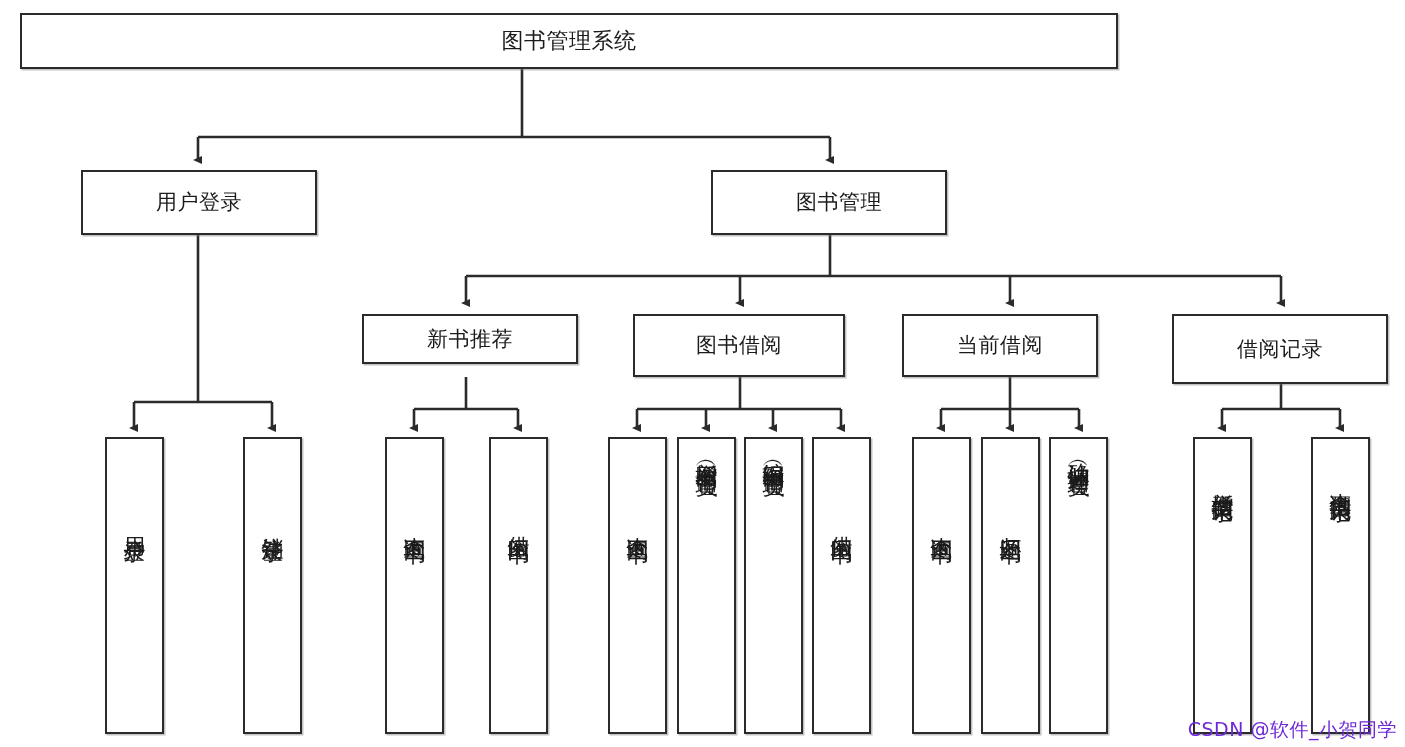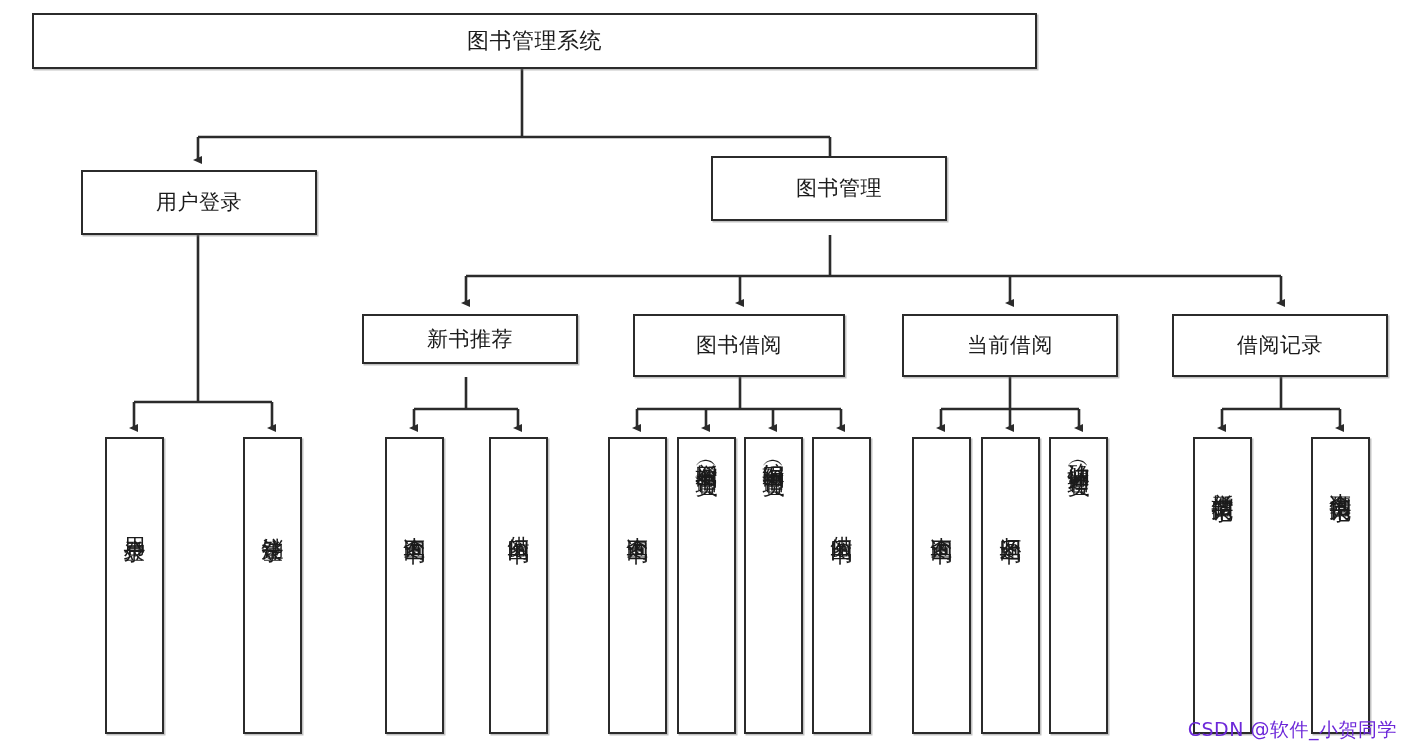--- a/index.html
+++ b/index.html
@@ -115,7 +115,7 @@
     </g>
   </svg>
 
-  <div class="node root" style="left:20px;top:13px;width:1005px;height:56px;margin-left:12px;">
+  <div class="node root" style="left:20px;top:13px;width:1098px;height:56px;">
     <span class="lbl">图书管理系统</span>
   </div>
 

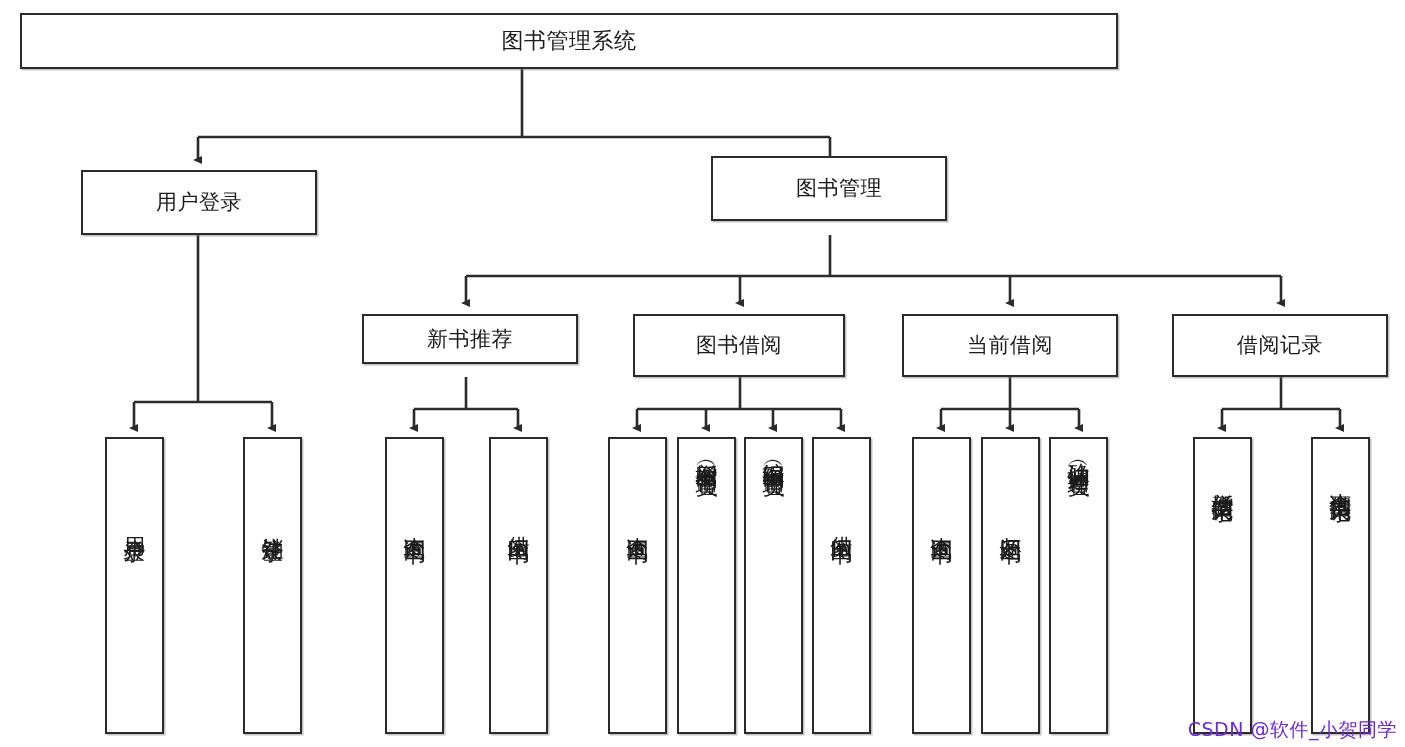--- a/index.html
+++ b/index.html
@@ -122,7 +122,7 @@
   <div class="node lvl2" style="left:81px;top:170px;width:236px;height:65px;">
     <span class="lbl">用户登录</span>
   </div>
-  <div class="node lvl2" style="left:711px;top:156px;width:236px;height:65px;padding-left:20px;">
+  <div class="node lvl2" style="left:711px;top:170px;width:236px;height:65px;padding-left:20px;">
     <span class="lbl">图书管理</span>
   </div>
 

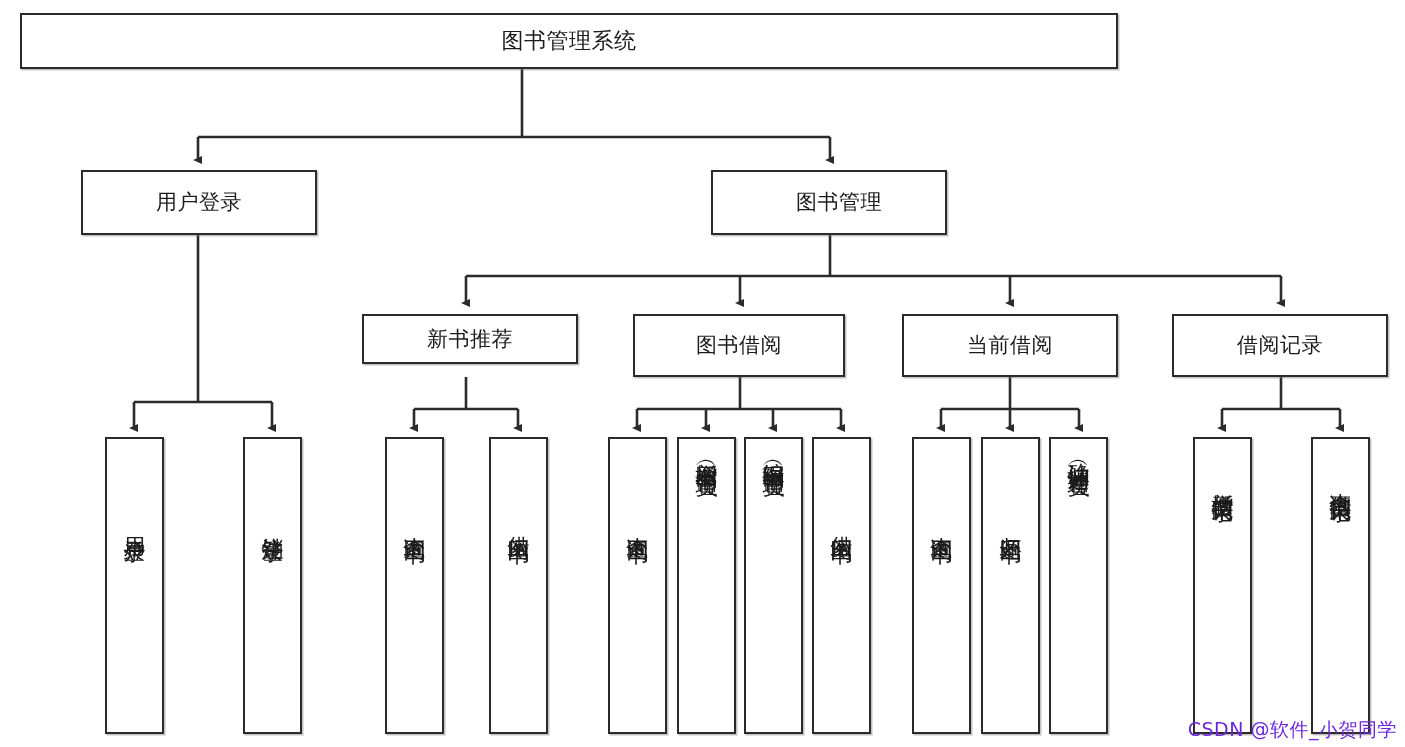--- a/index.html
+++ b/index.html
@@ -132,7 +132,7 @@
   <div class="node lvl3" style="left:633px;top:314px;width:212px;height:63px;">
     <span class="lbl">图书借阅</span>
   </div>
-  <div class="node lvl3" style="left:902px;top:314px;width:216px;height:63px;">
+  <div class="node lvl3" style="left:902px;top:314px;width:196px;height:63px;">
     <span class="lbl">当前借阅</span>
   </div>
   <div class="node lvl3" style="left:1172px;top:314px;width:216px;height:63px;">

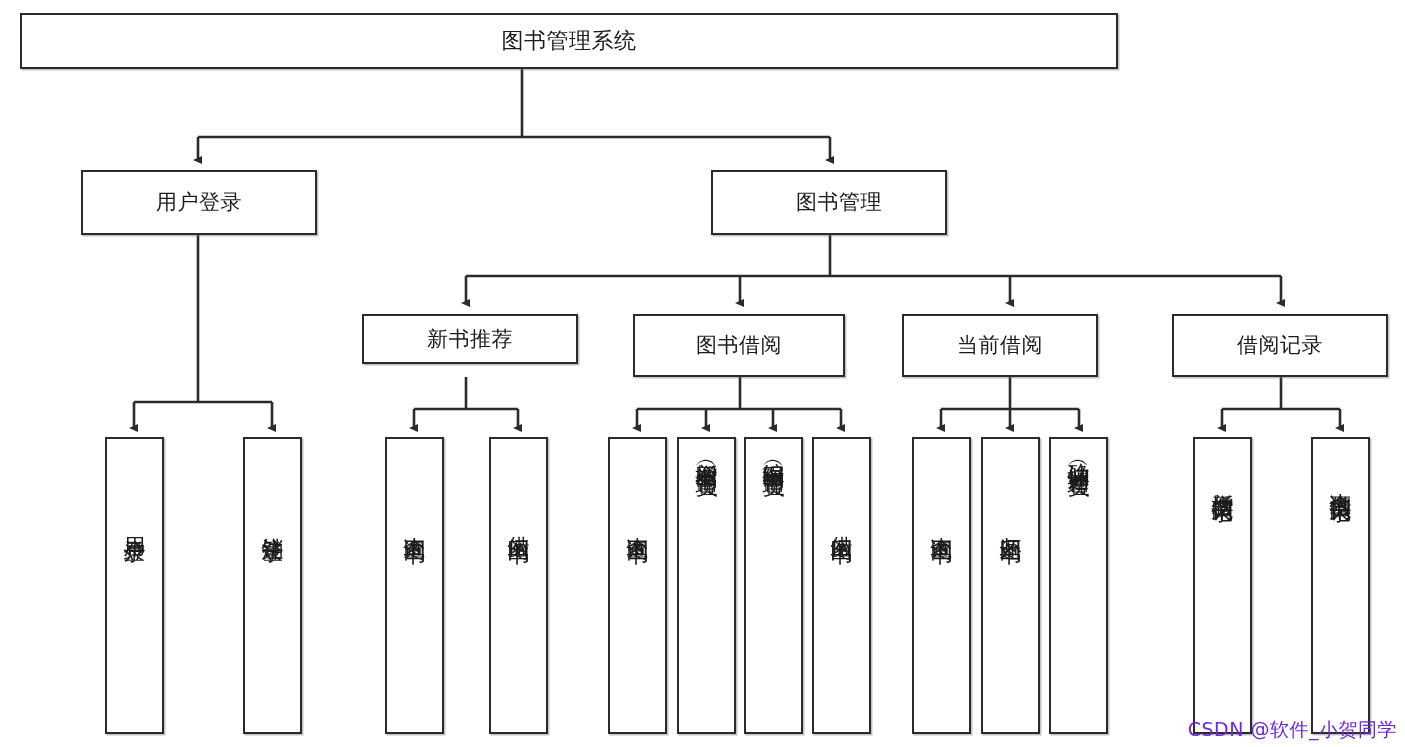--- a/index.html
+++ b/index.html
@@ -135,7 +135,7 @@
   <div class="node lvl3" style="left:902px;top:314px;width:196px;height:63px;">
     <span class="lbl">当前借阅</span>
   </div>
-  <div class="node lvl3" style="left:1172px;top:314px;width:216px;height:63px;">
+  <div class="node lvl3" style="left:1172px;top:314px;width:216px;height:70px;">
     <span class="lbl">借阅记录</span>
   </div>
 

